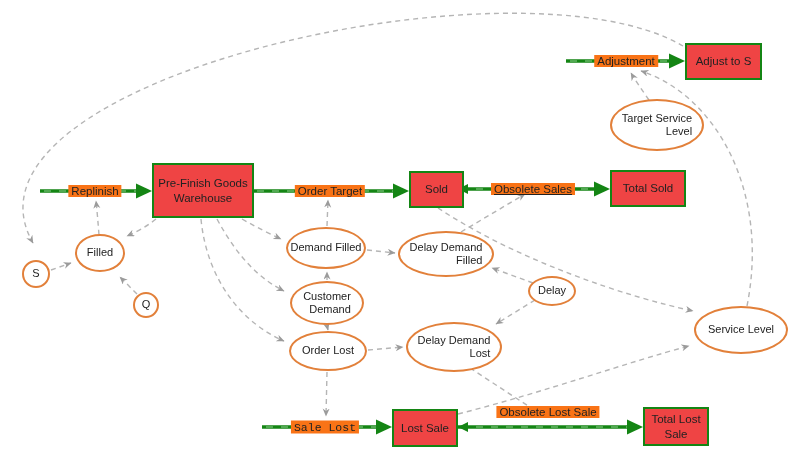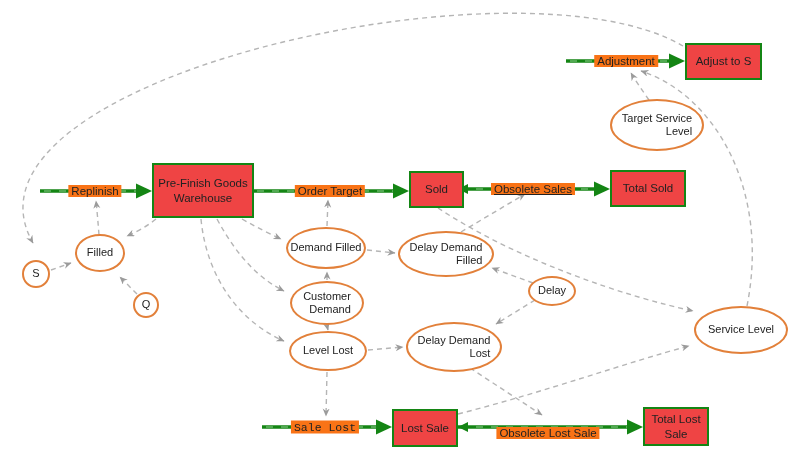--- a/index.html
+++ b/index.html
@@ -131,7 +131,7 @@
 Demand</span>
       </div>
       <div class="variable" style="left: 289px; top: 331px; width: 78px; height: 40px;">
-        <span>Level Lost</span>
+        <span>Order Lost</span>
       </div>
       <div class="variable" style="left: 398px; top: 231px; width: 96px; height: 46px;">
         <span>Delay Demand

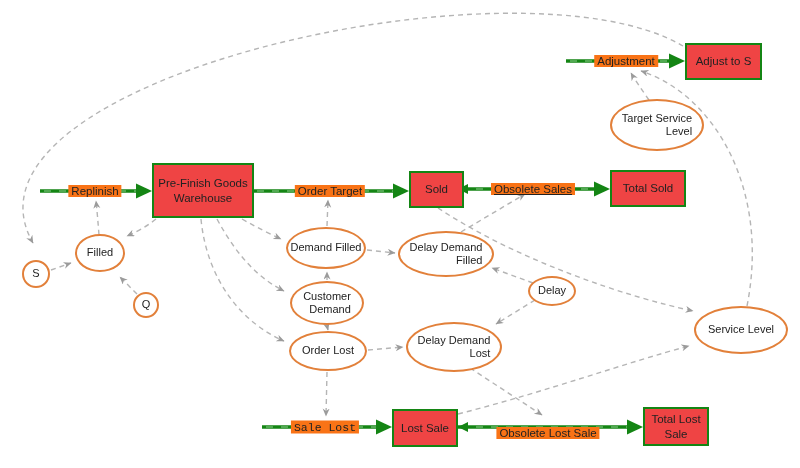--- a/index.html
+++ b/index.html
@@ -89,7 +89,7 @@
       <div class="flow-label" style="left: 533px; top: 189px; text-decoration: underline;">Obsolete Sales</div>
       <div class="flow-label" style="left: 626px; top: 61px;">Adjustment</div>
       <div class="flow-label" style="left: 325px; top: 427px; font-family: Liberation Mono, monospace;">Sale Lost</div>
-      <div class="flow-label" style="left: 548px; top: 433px;">Obsolete Lost Sale</div>
+      <div class="flow-label" style="left: 548px; top: 412px;">Obsolete Lost Sale</div>
       <div class="stock" style="left: 152px; top: 163px; width: 102px; height: 55px;">
         <span>Pre-Finish Goods
 Warehouse</span>

